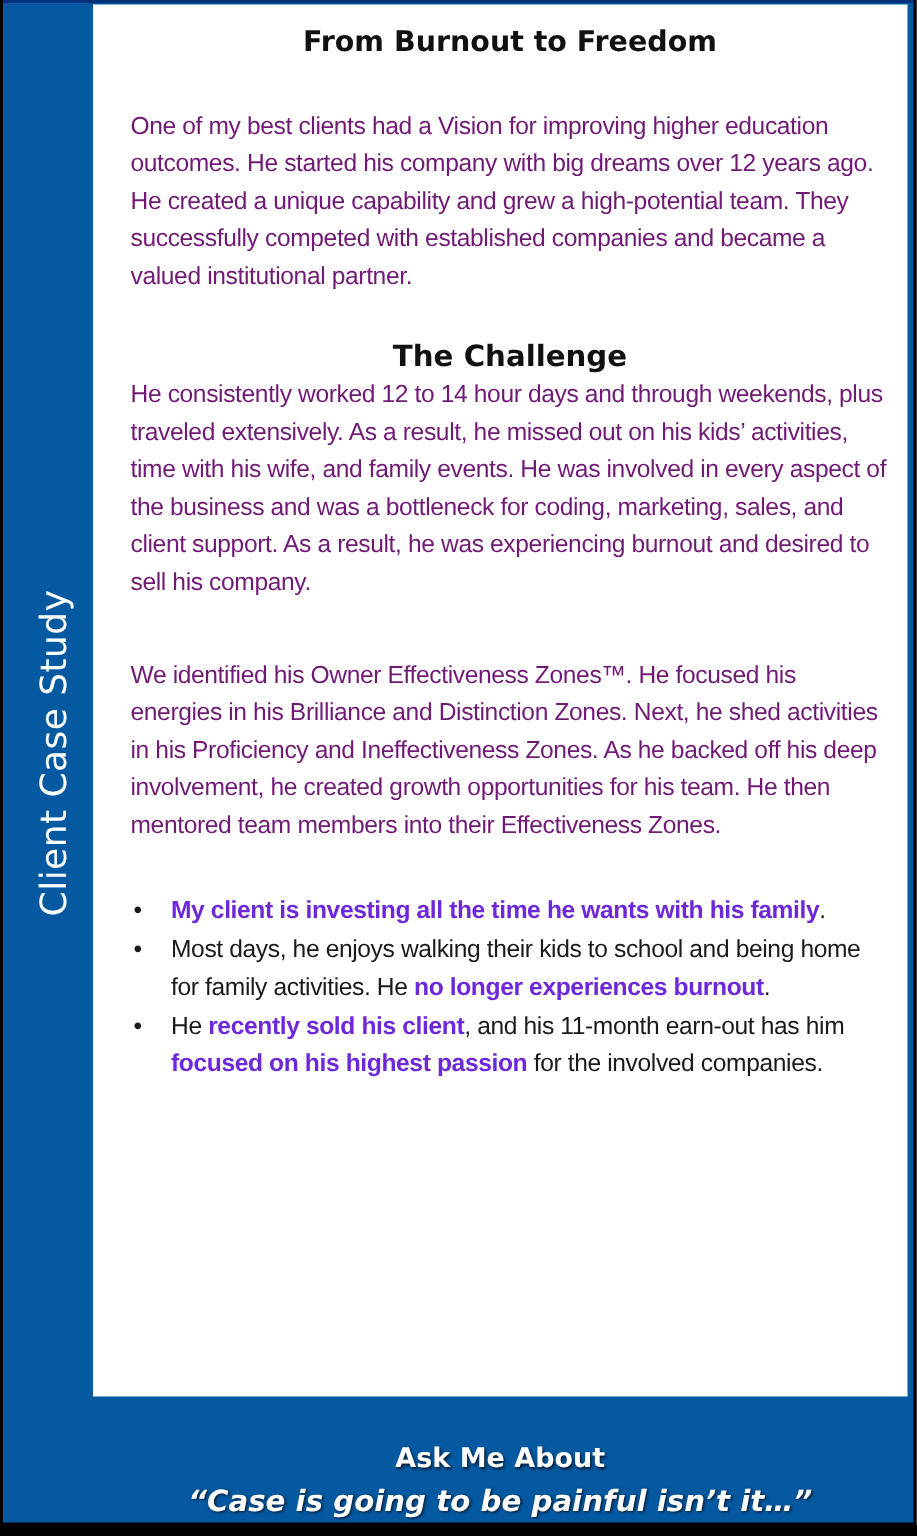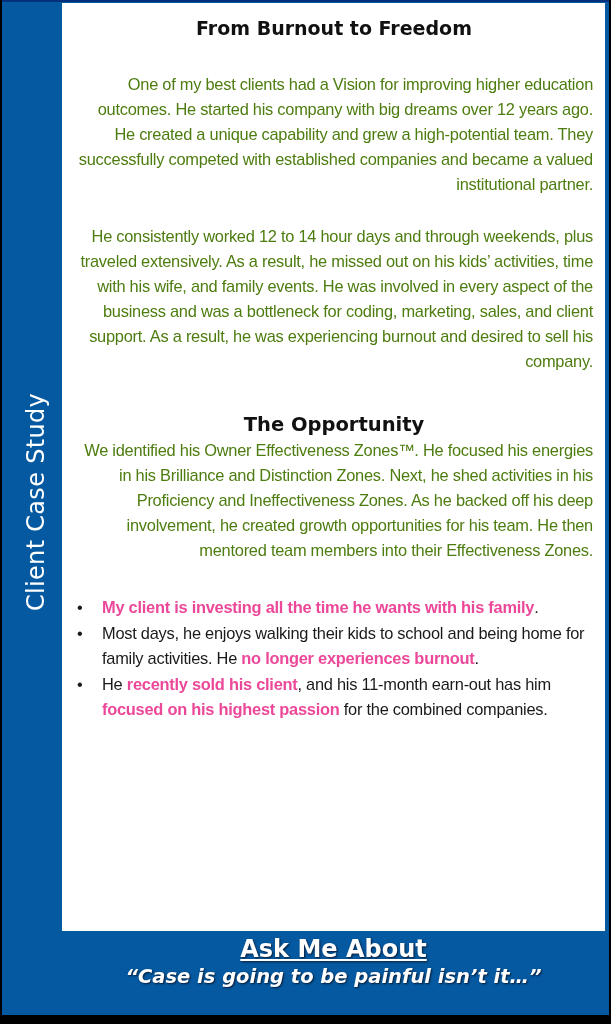--- a/index.html
+++ b/index.html
@@ -11,7 +11,7 @@
            color: #ffffff; font-size: 24px; white-space: nowrap; letter-spacing: 0.3px;
            font-family: "DejaVu Sans", sans-serif; font-weight: normal; transform-origin: center center; }
   .panel { position: absolute; left: 62px; top: 3px; width: 543px; height: 928px; background: #ffffff;
-           box-sizing: border-box; padding: 0 12px 0 13px; color: #111; }
+           box-sizing: border-box; padding: 0 12px 0 25px; color: #111; }
   .panel h1, .panel h2 { font-family: "DejaVu Sans", sans-serif; font-weight: bold; text-align: center;
            margin: 0; color: #111; }
   .panel h1 { font-size: 19px; padding-top: 14px; height: 32px; }

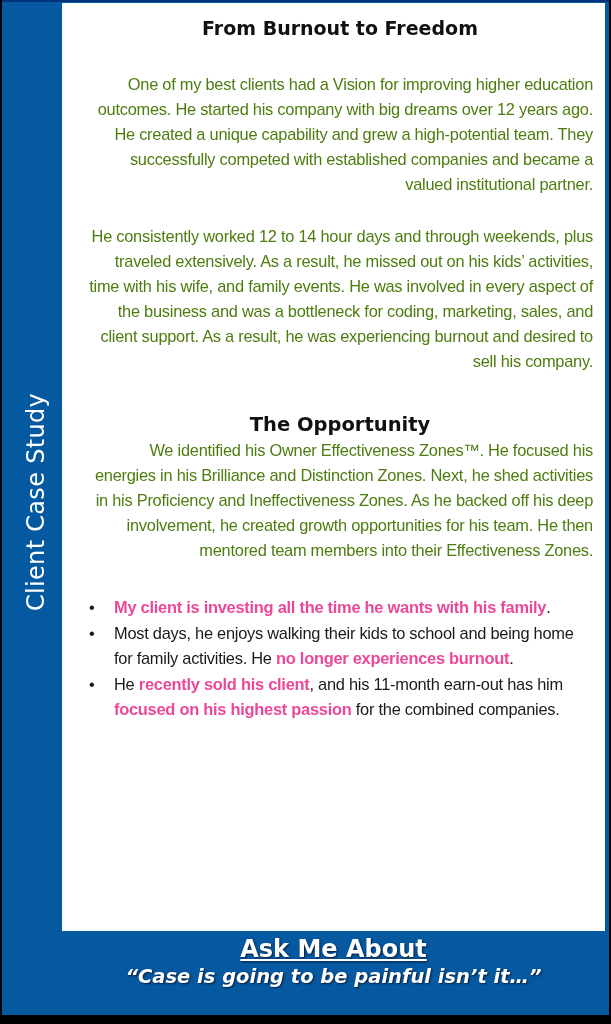--- a/index.html
+++ b/index.html
@@ -16,7 +16,7 @@
            margin: 0; color: #111; }
   .panel h1 { font-size: 19px; padding-top: 14px; height: 32px; }
   .panel h2 { font-size: 19.5px; height: 27px; line-height: 27px; }
-  .panel p { margin: 0; font-size: 16.4px; line-height: 25px; letter-spacing: -0.25px; color: #4d7c0f; text-align: right; }
+  .panel p { margin: 0; font-size: 16.4px; line-height: 25px; letter-spacing: -0.25px; color: #701a75; }
   .intro { margin-top: 23px !important; }
   .gap1 { height: 27px; }
   .gap2 { height: 37px; }

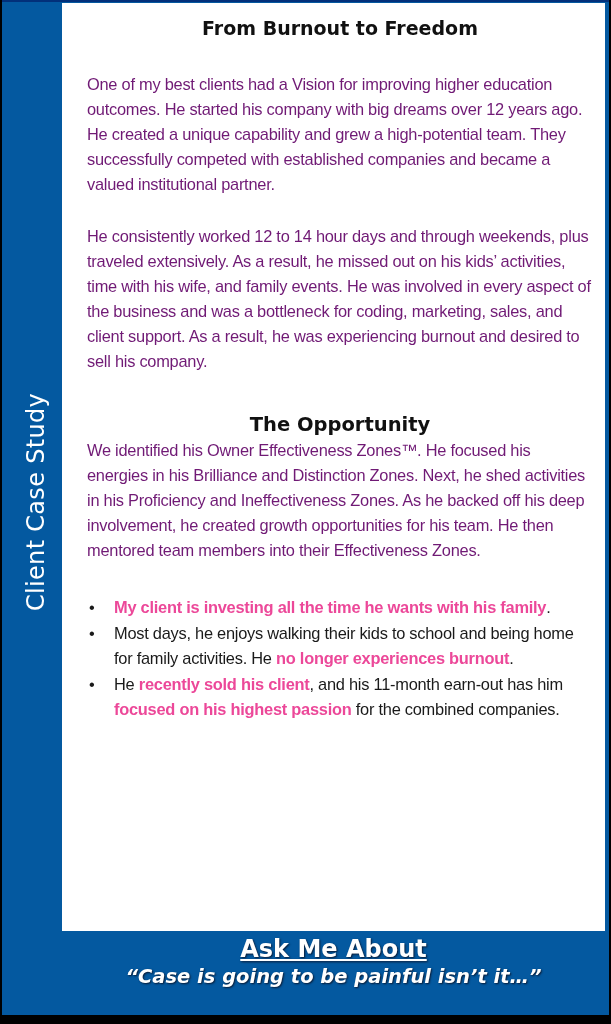--- a/index.html
+++ b/index.html
@@ -43,6 +43,7 @@
   <p class="intro">One of my best clients had a Vision for improving higher education outcomes. He started his company with big dreams over 12 years ago. He created a unique capability and grew a high-potential team. They successfully competed with established companies and became a valued institutional partner.</p>
 
   <div class="gap1"></div>
+  <h2>The Challenge</h2>
   <p>He consistently worked 12 to 14 hour days and through weekends, plus traveled extensively. As a result, he missed out on his kids’ activities, time with his wife, and family events. He was involved in every aspect of the business and was a bottleneck for coding, marketing, sales, and client support. As a result, he was experiencing burnout and desired to sell his company.</p>
 
   <div class="gap2"></div>

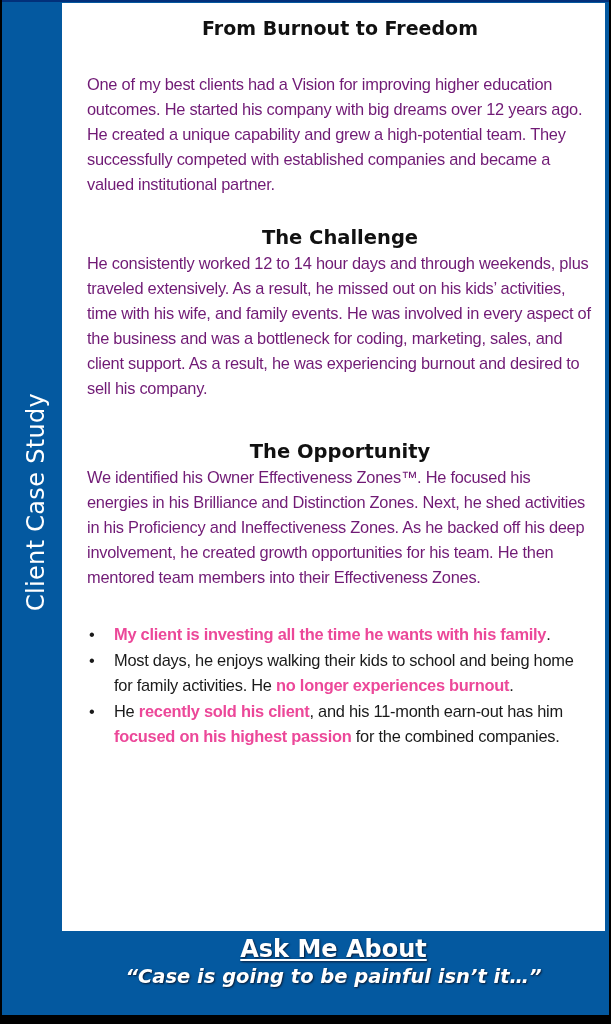--- a/index.html
+++ b/index.html
@@ -47,7 +47,6 @@
   <p>He consistently worked 12 to 14 hour days and through weekends, plus traveled extensively. As a result, he missed out on his kids’ activities, time with his wife, and family events. He was involved in every aspect of the business and was a bottleneck for coding, marketing, sales, and client support. As a result, he was experiencing burnout and desired to sell his company.</p>
 
   <div class="gap2"></div>
-  <h2>The Opportunity</h2>
   <p>We identified his Owner Effectiveness Zones™. He focused his energies in his Brilliance and Distinction Zones. Next, he shed activities in his Proficiency and Ineffectiveness Zones. As he backed off his deep involvement, he created growth opportunities for his team. He then mentored team members into their Effectiveness Zones.</p>
 
   <div class="gap3"></div>

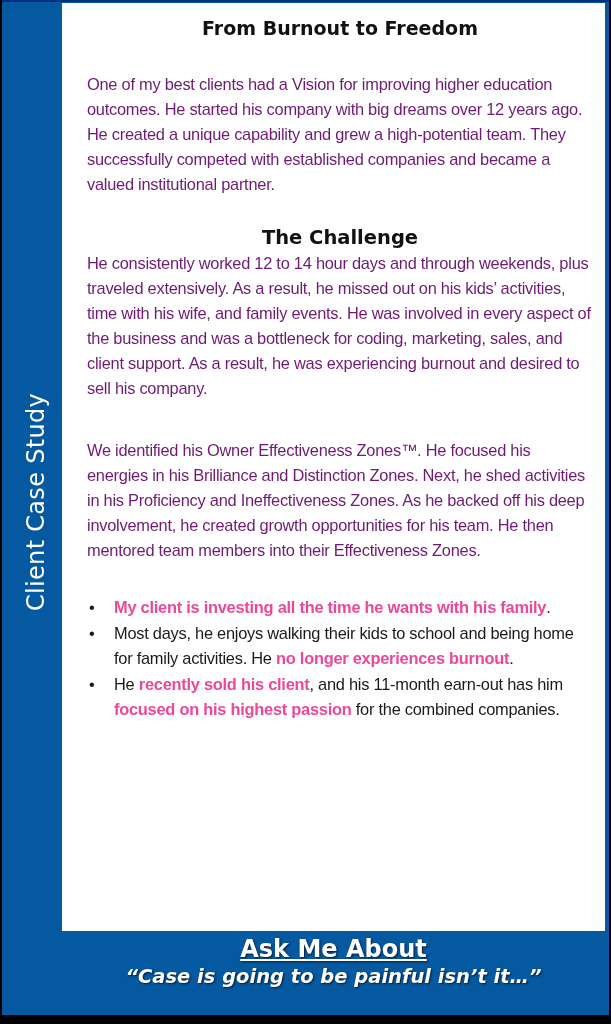--- a/index.html
+++ b/index.html
@@ -25,7 +25,7 @@
   ul.bullets li { position: relative; padding-left: 27px; font-size: 16.4px; line-height: 25.5px;
            letter-spacing: -0.25px; color: #1a1a1a; }
   ul.bullets li .bullet { position: absolute; left: 2px; top: 0; }
-  b { font-weight: bold; color: #ec4899; }
+  b { font-weight: bold; color: #6d28d9; }
   .footer { position: absolute; left: 62px; top: 931px; width: 543px; height: 84px; text-align: center;
            color: #fff; text-shadow: 1px 1px 2px #0a1a33; }
   .footer .ask { font-family: "DejaVu Sans", sans-serif; font-weight: bold; font-size: 24px; margin-top: 4px; height: 28px; line-height: 28px; text-decoration: underline; }

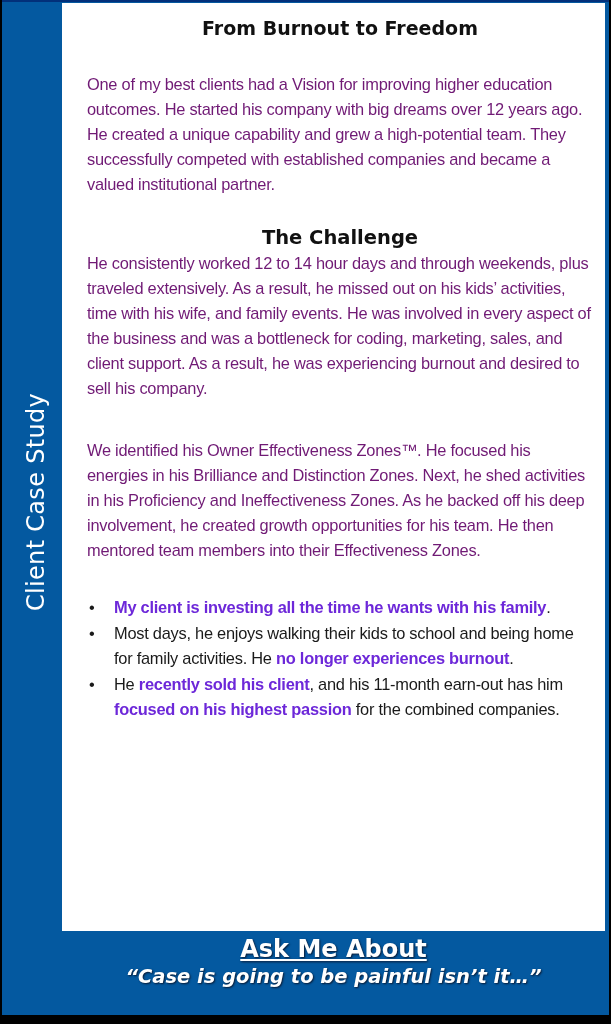--- a/index.html
+++ b/index.html
@@ -61,7 +61,7 @@
     </li>
     <li>
       <span class="bullet">•</span>
-      <span>He </span><b>recently sold his client</b><span>, and his 11-month earn-out has him </span><b>focused on his highest passion</b><span> for the combined companies.</span>
+      <span>He </span><b>recently sold his client</b><span>, and his 11-month earn-out has him </span><b>focused on his highest passion</b><span> for the involved companies.</span>
     </li>
   </ul>
 </div>

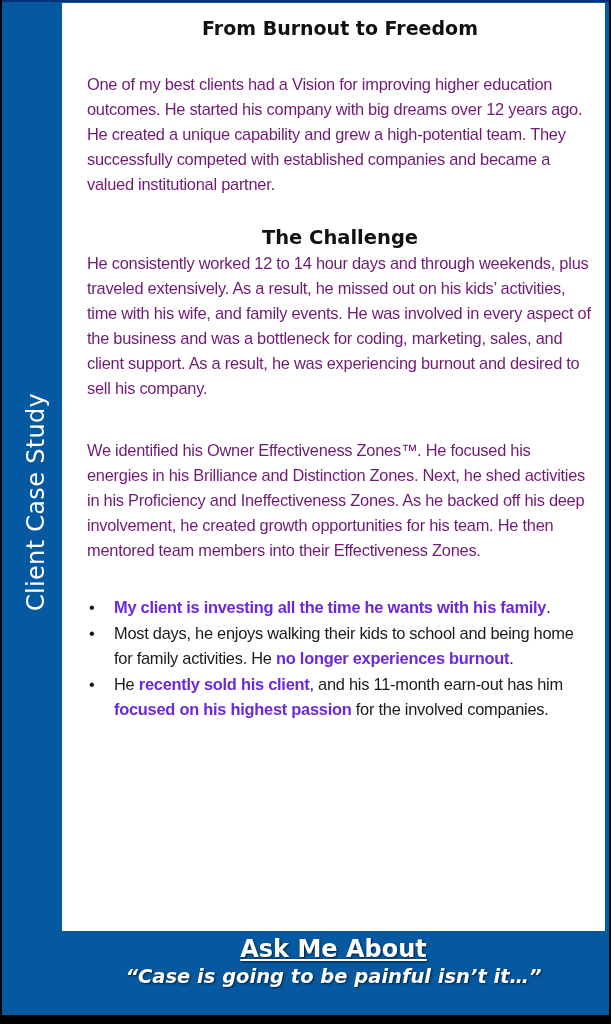--- a/index.html
+++ b/index.html
@@ -28,7 +28,7 @@
   b { font-weight: bold; color: #6d28d9; }
   .footer { position: absolute; left: 62px; top: 931px; width: 543px; height: 84px; text-align: center;
            color: #fff; text-shadow: 1px 1px 2px #0a1a33; }
-  .footer .ask { font-family: "DejaVu Sans", sans-serif; font-weight: bold; font-size: 24px; margin-top: 4px; height: 28px; line-height: 28px; text-decoration: underline; }
+  .footer .ask { font-family: "DejaVu Sans", sans-serif; font-weight: bold; font-size: 18px; margin-top: 28px; height: 28px; line-height: 28px; }
   .footer .quote { font-family: "DejaVu Sans", sans-serif; font-weight: bold; font-style: italic; font-size: 19.5px; height: 28px; line-height: 28px; }
 </style>
 </head>

